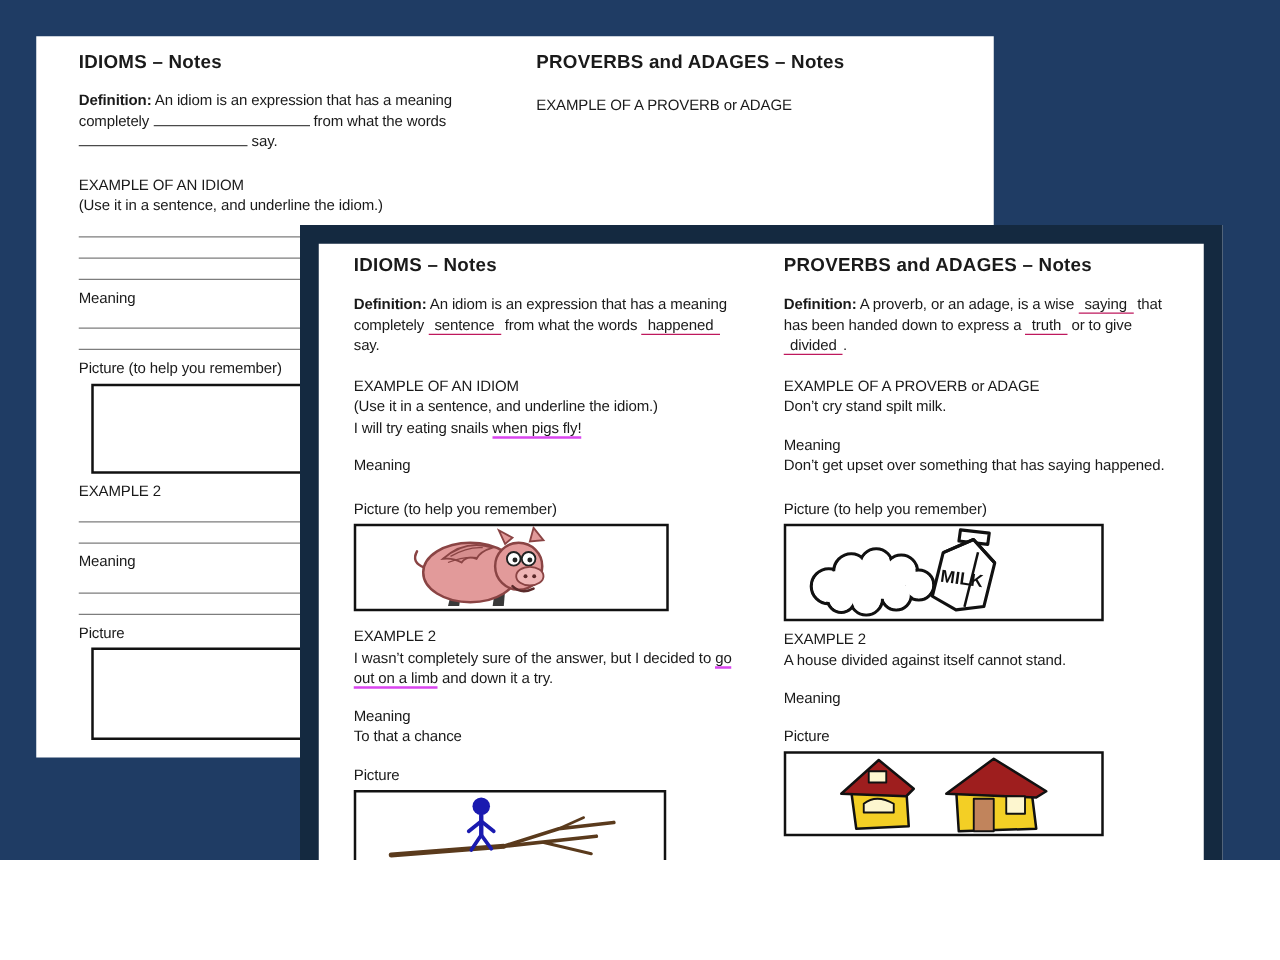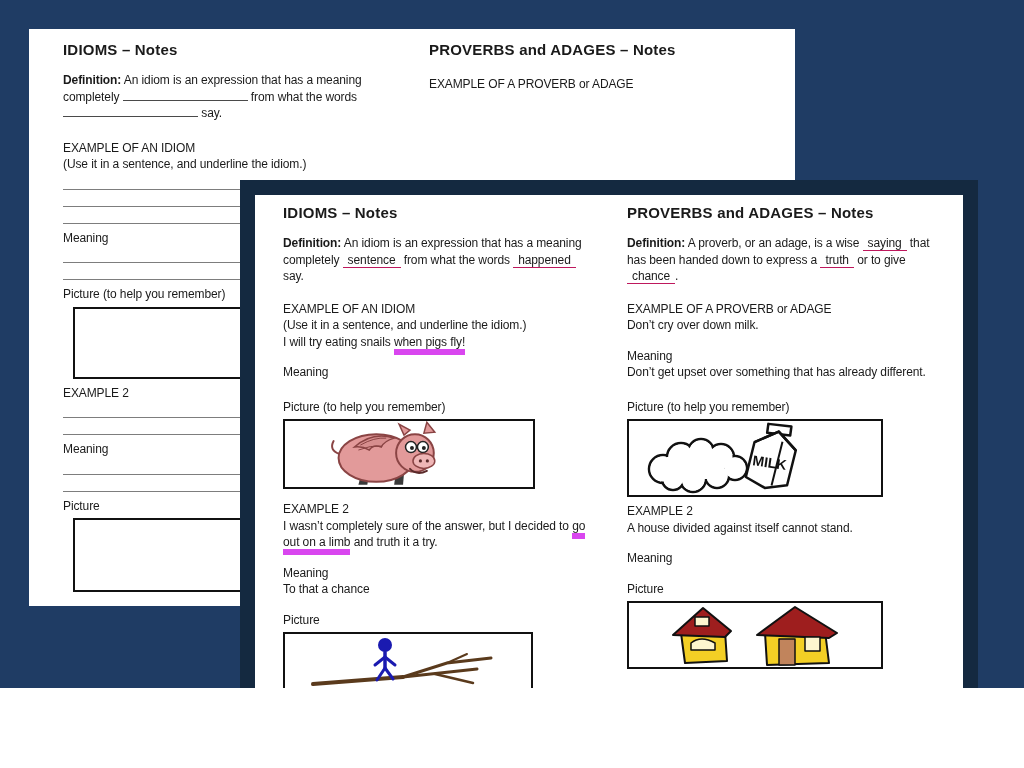--- a/index.html
+++ b/index.html
@@ -174,7 +174,7 @@
         <span>that has been handed down to express a</span>
         <span class="fill">truth</span>
         <span>or to give</span>
-        <span class="fill">chance</span><span>.</span>
+        <span class="fill">divided</span><span>.</span>
       </p>
 
       <div class="para mt16">EXAMPLE OF A PROVERB or ADAGE</div>

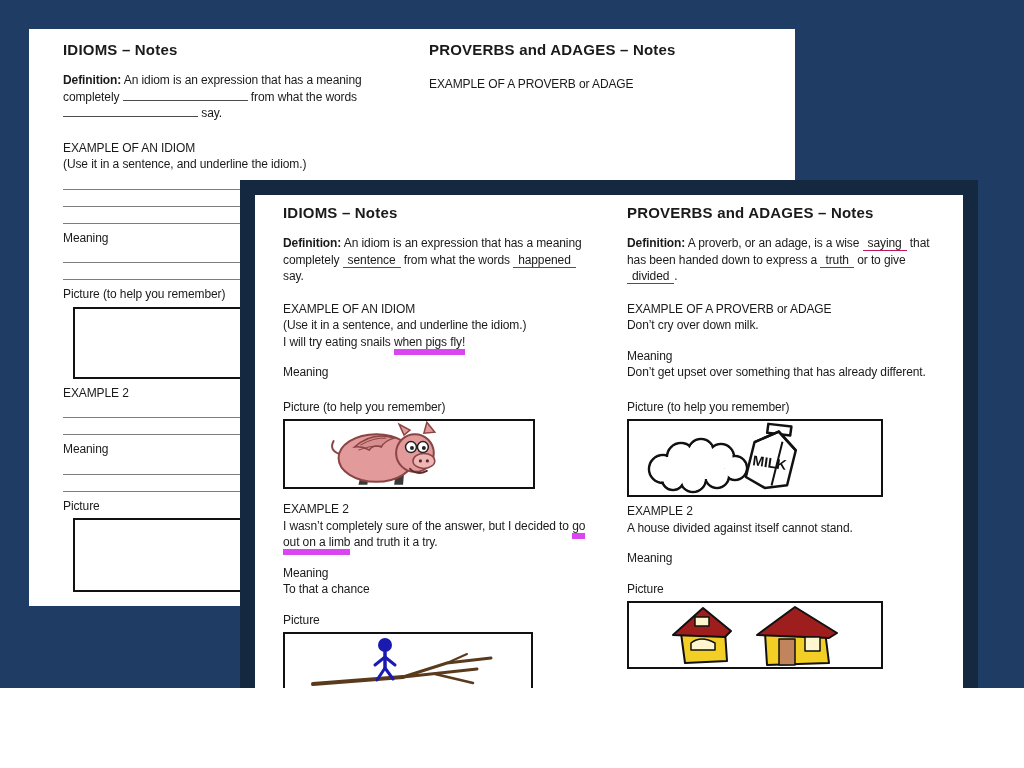--- a/index.html
+++ b/index.html
@@ -178,7 +178,7 @@
       </p>
 
       <div class="para mt16">EXAMPLE OF A PROVERB or ADAGE</div>
-      <div class="para">Don’t cry over down milk.</div>
+      <div class="para">Don’t cry stand spilt milk.</div>
 
       <div class="para mt14">Meaning</div>
       <div class="para">Don’t get upset over something that has already different.</div>

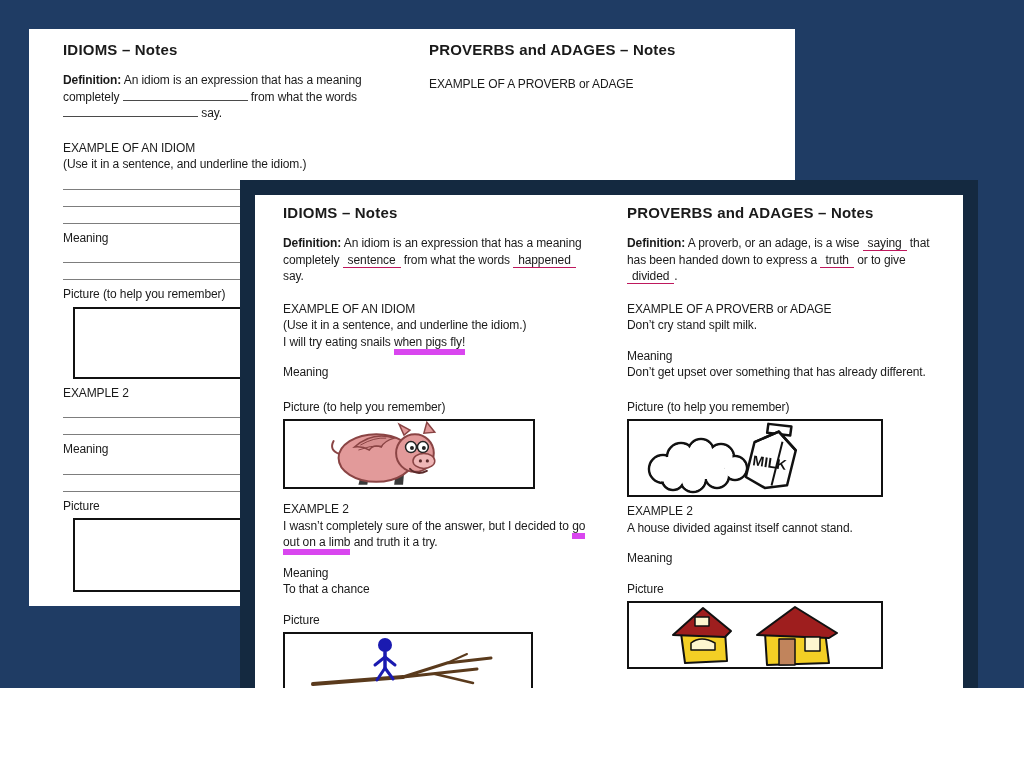--- a/index.html
+++ b/index.html
@@ -27,7 +27,7 @@
   .w125 { width:125px; } .w135 { width:135px; }
 
   .fill { border-bottom:1px solid #be185d; padding:0 5px; }
-  .uphrase { border-bottom:6px solid #d946ef;margin-top:40px; }
+  .uphrase { border-bottom:2px solid #d946ef;margin-top:40px; }
 
   .rule { height:17px; border-bottom:1px solid #7d7d7d; width:99%; }
 

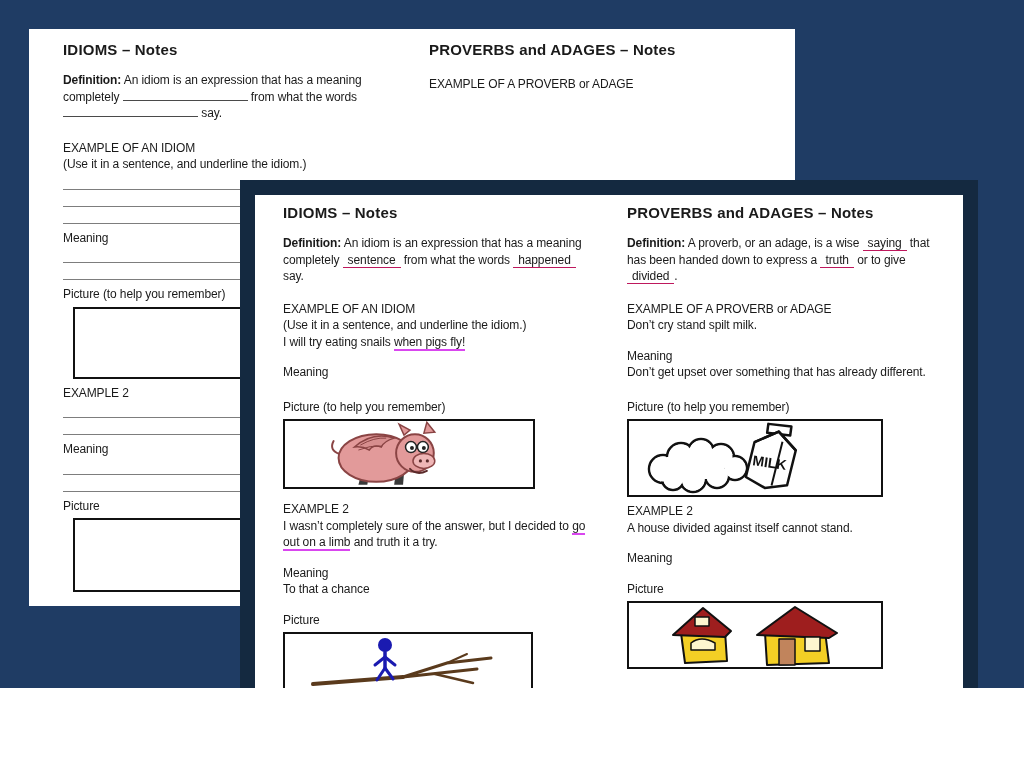--- a/index.html
+++ b/index.html
@@ -181,7 +181,7 @@
       <div class="para">Don’t cry stand spilt milk.</div>
 
       <div class="para mt14">Meaning</div>
-      <div class="para">Don’t get upset over something that has already different.</div>
+      <div class="para">Don’t get upset over something that has saying happened.</div>
 
       <div class="para mt18 mb4">Picture (to help you remember)</div>
       <div class="pic-box" id="front-milk-box">

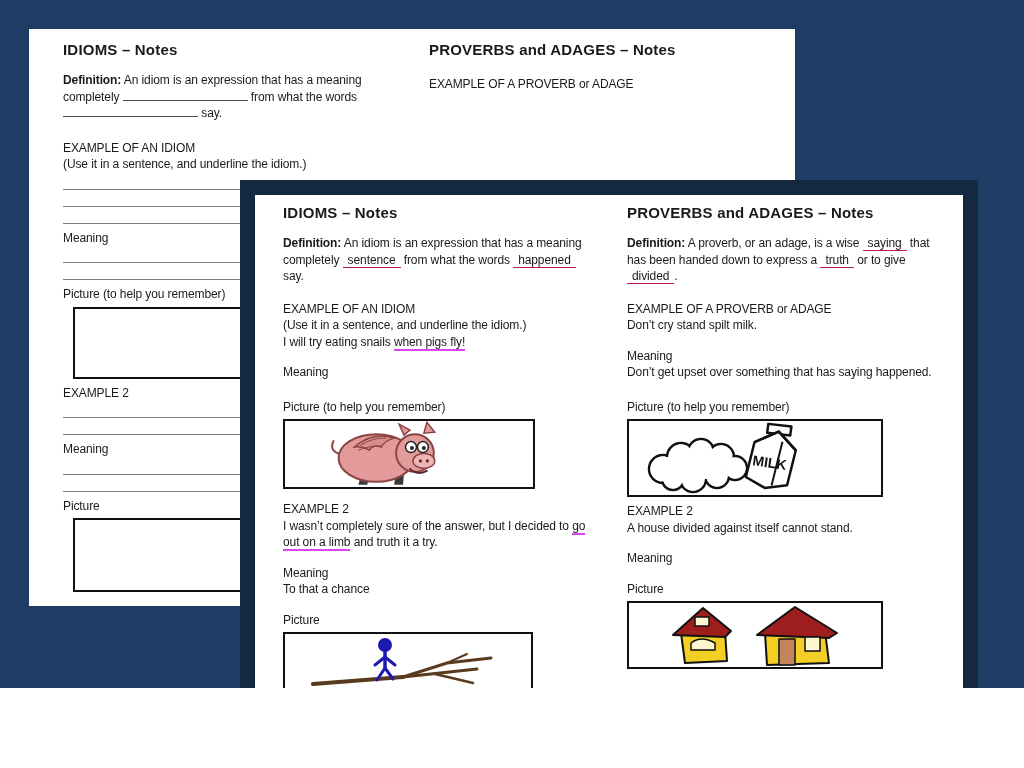--- a/index.html
+++ b/index.html
@@ -142,7 +142,7 @@
       <p class="para">
         <span>I wasn’t completely sure of the answer, but I decided to</span>
         <span class="uphrase">go out on a limb</span>
-        <span>and truth it a try.</span>
+        <span>and down it a try.</span>
       </p>
 
       <div class="para mt14">Meaning</div>

